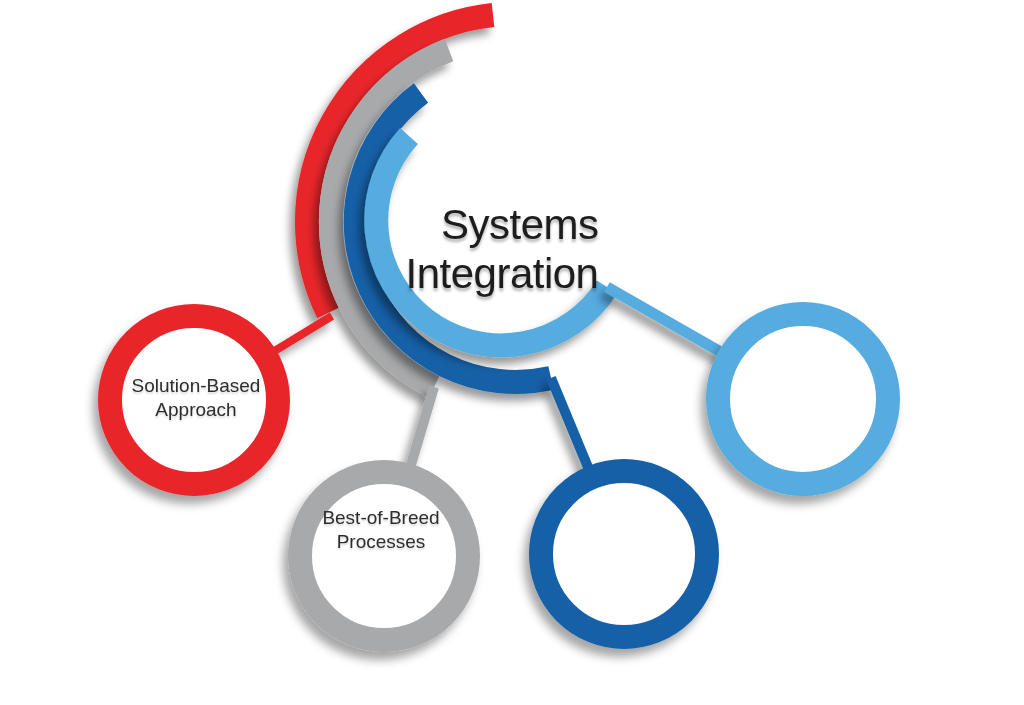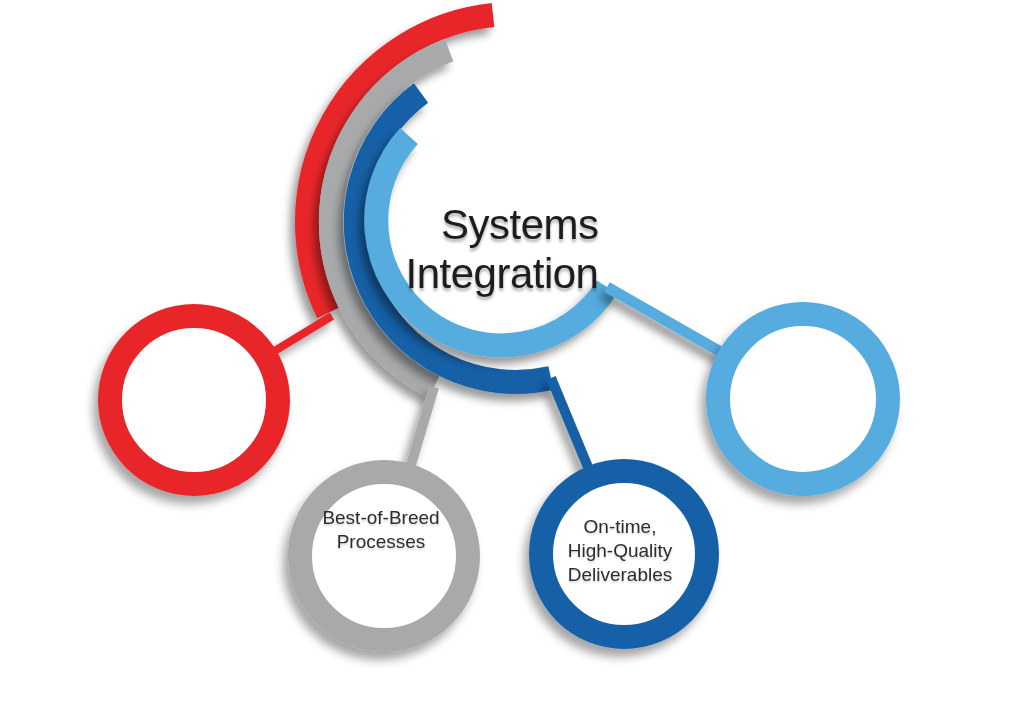--- a/index.html
+++ b/index.html
@@ -89,6 +89,8 @@
   <div class="diagram-title">Systems
 Integration</div>
 
+  <div class="node-label label-solution">Solution-Based
+Approach</div>
 
   <div class="node-label label-processes">Best-of-Breed
 Processes</div>

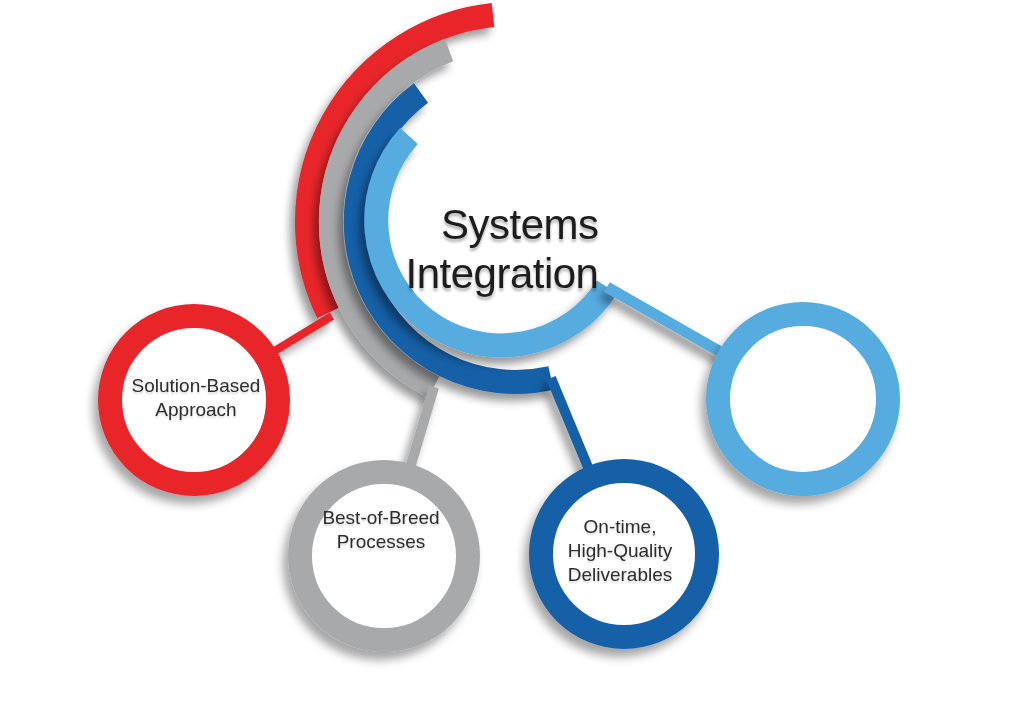--- a/index.html
+++ b/index.html
@@ -95,9 +95,6 @@
   <div class="node-label label-processes">Best-of-Breed
 Processes</div>
 
-  <div class="node-label label-deliverables">On-time,
-High-Quality
-Deliverables</div>
 
 
 </div>

